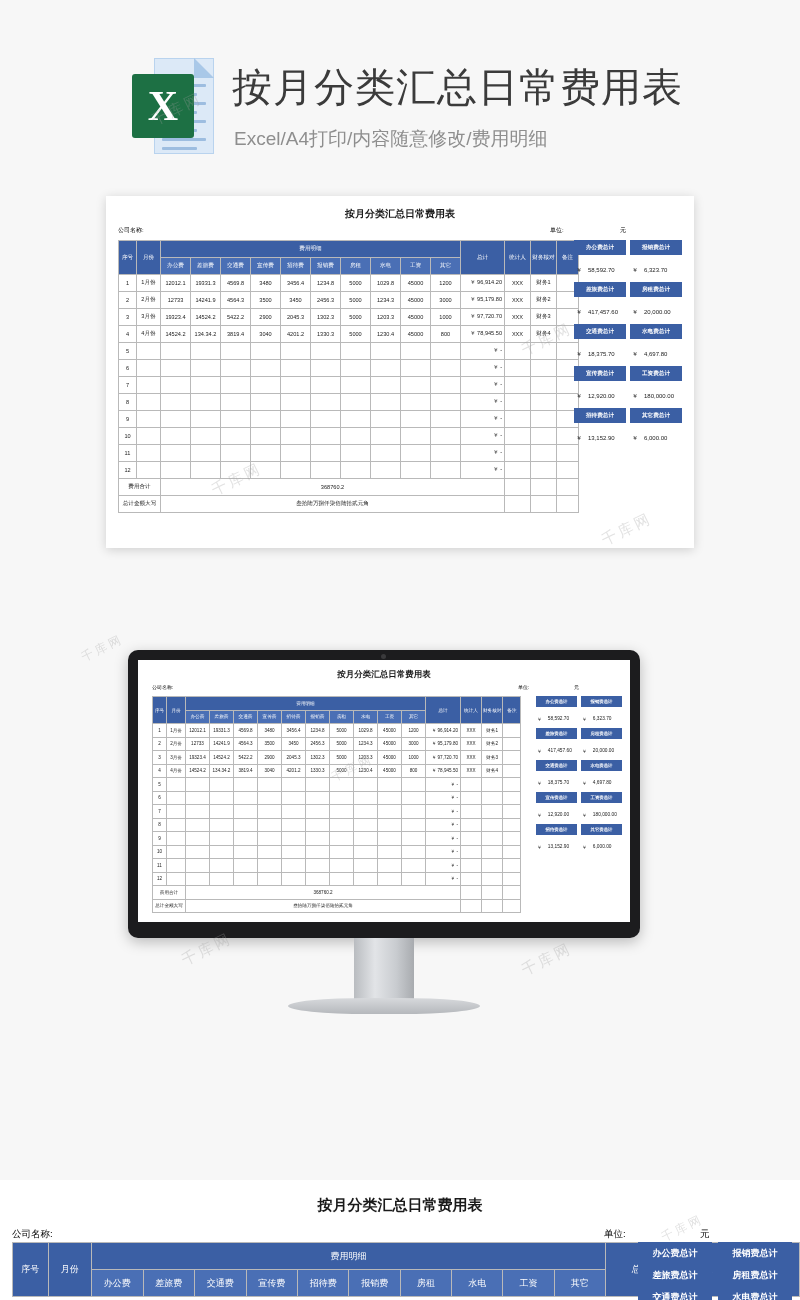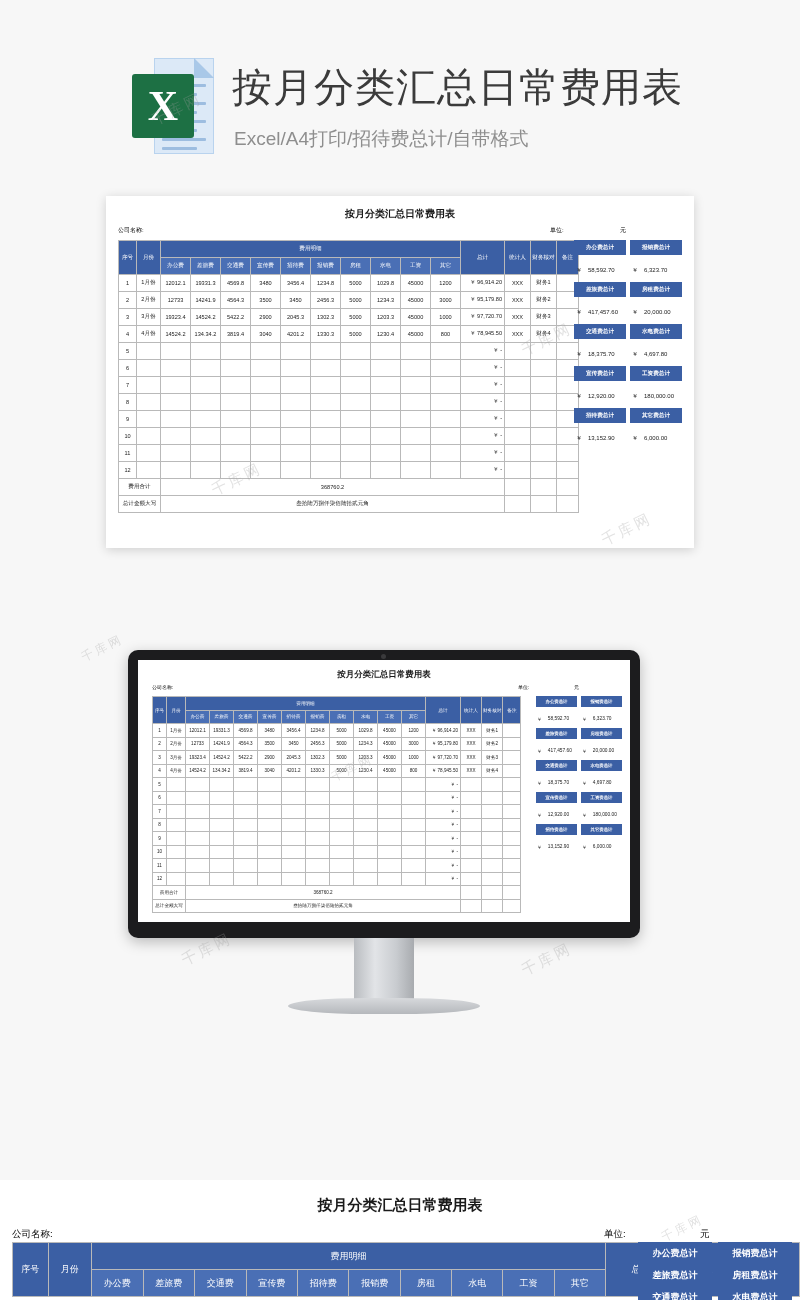--- a/index.html
+++ b/index.html
@@ -146,7 +146,7 @@
     <div class="xbox">X</div>
   </div>
   <div class="header-title">按月分类汇总日常费用表</div>
-  <div class="header-sub">Excel/A4打印/招待费总计/自带格式</div>
+  <div class="header-sub">Excel/A4打印/内容随意修改/费用明细</div>
 </div>
 
 <div class="sheet" id="panel1">

